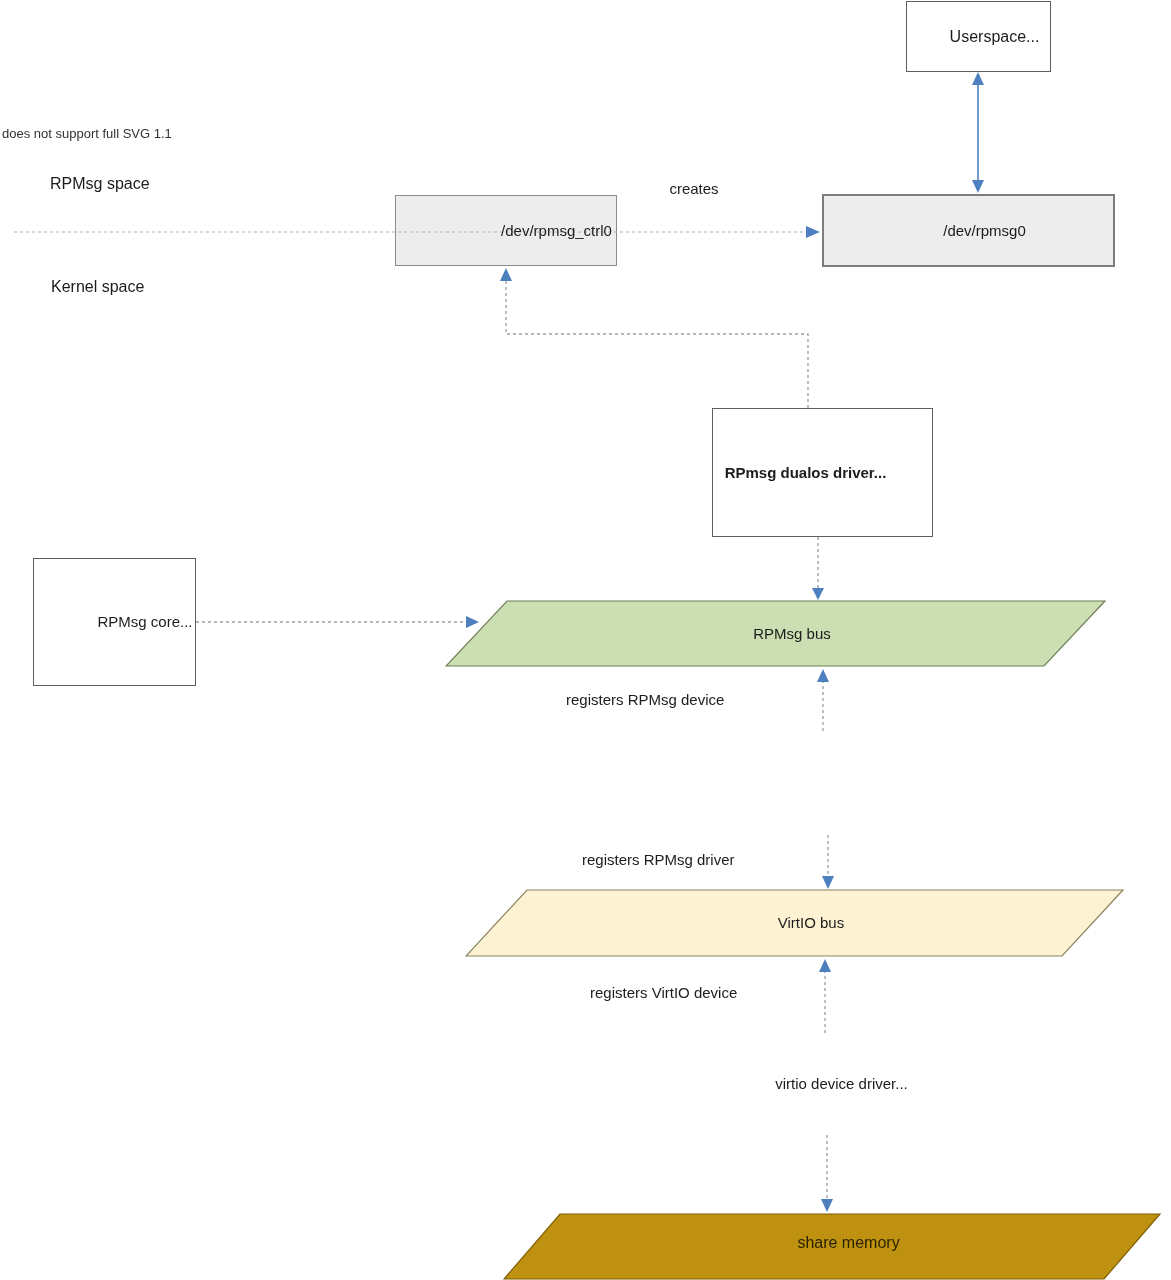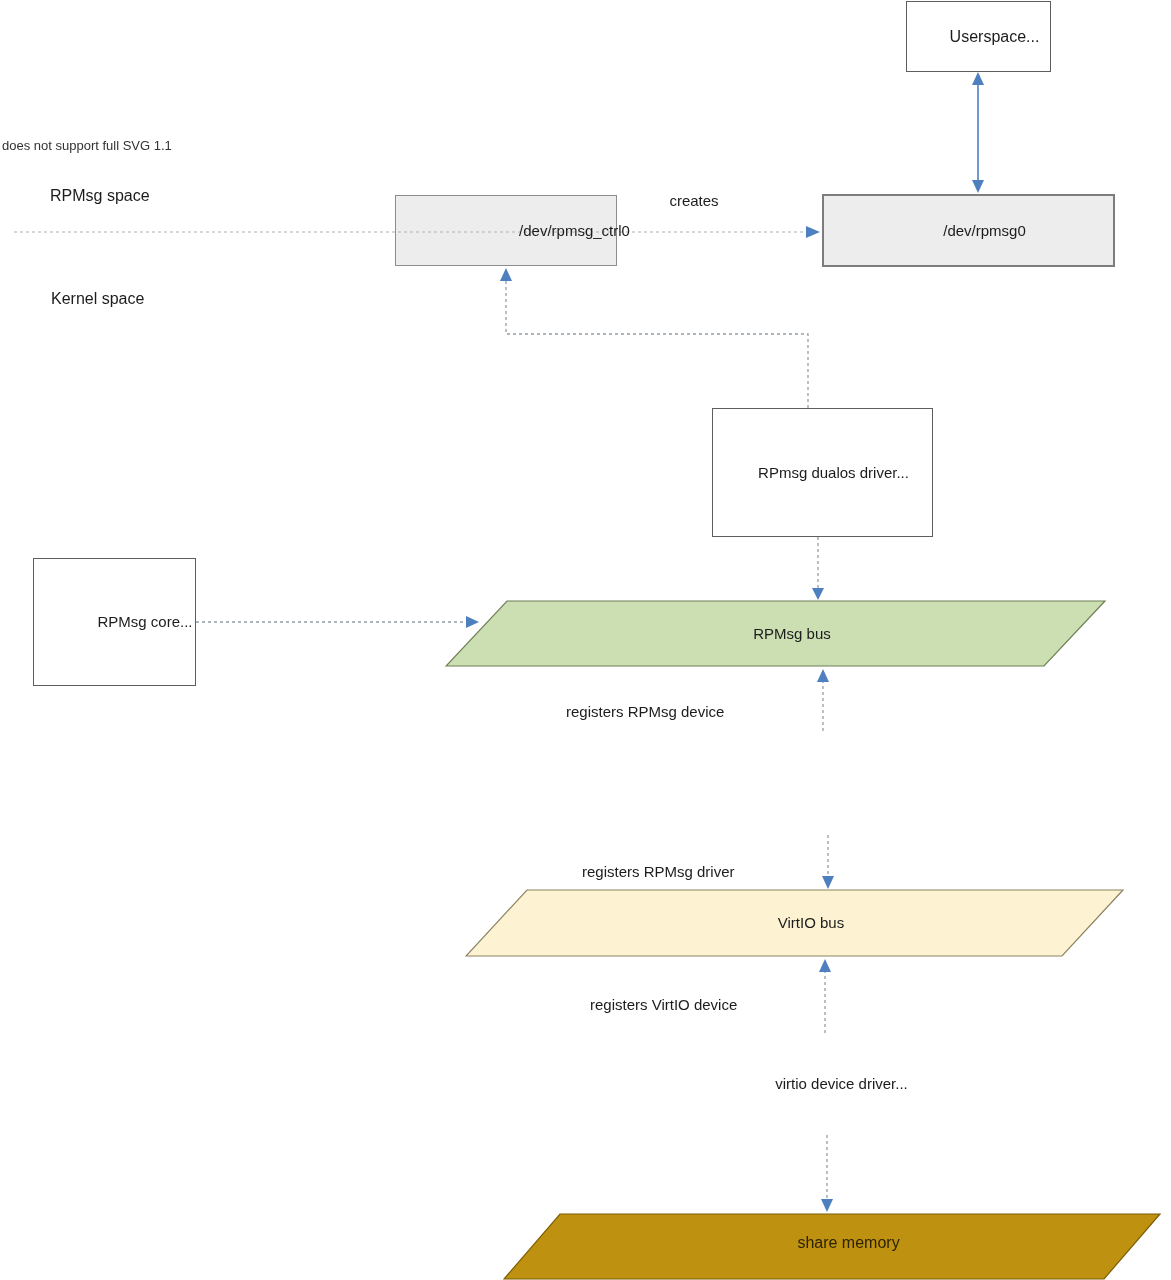--- a/index.html
+++ b/index.html
@@ -14,7 +14,7 @@
   .pshape{position:absolute;}
   .lbl{position:absolute;display:flex;align-items:center;justify-content:center;
        text-align:center;font-size:15px;line-height:1.2;white-space:nowrap;margin-left:16px;}
-  .free{position:absolute;font-size:15px;white-space:nowrap;margin-top:12px;}
+  .free{position:absolute;font-size:15px;white-space:nowrap;}
   .notice{font-size:13px;color:#333;}
   .conn{position:absolute;left:0;top:0;pointer-events:none;}
   .dash{stroke:#949ea9;stroke-width:1.3;stroke-dasharray:3 3;fill:none;}

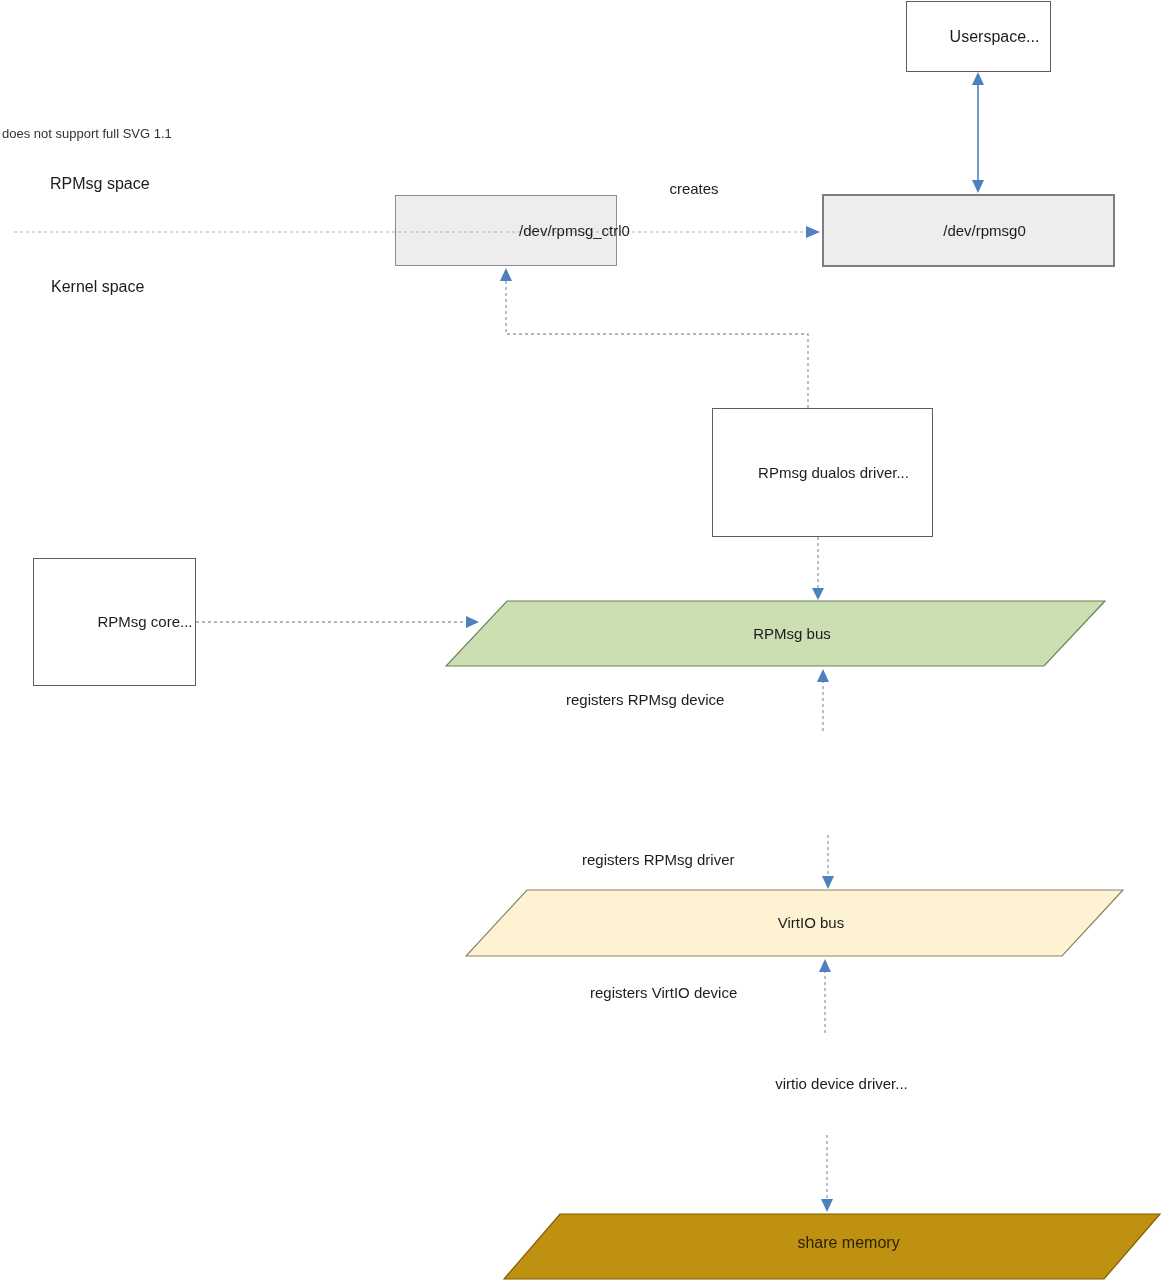--- a/index.html
+++ b/index.html
@@ -91,7 +91,7 @@
 
     <div class="lbl" style="left:906px;top:1px;width:145px;height:71px;font-size:16px;">Userspace...</div>
 
-    <div class="lbl" style="left:395px;top:195px;width:249px;height:71px;padding-left:39px;">/dev/rpmsg_ctrl0</div>
+    <div class="lbl" style="left:377px;top:195px;width:249px;height:71px;padding-left:39px;">/dev/rpmsg_ctrl0</div>
 
     <div class="free" style="left:634px;top:180px;width:120px;text-align:center;">creates</div>
 

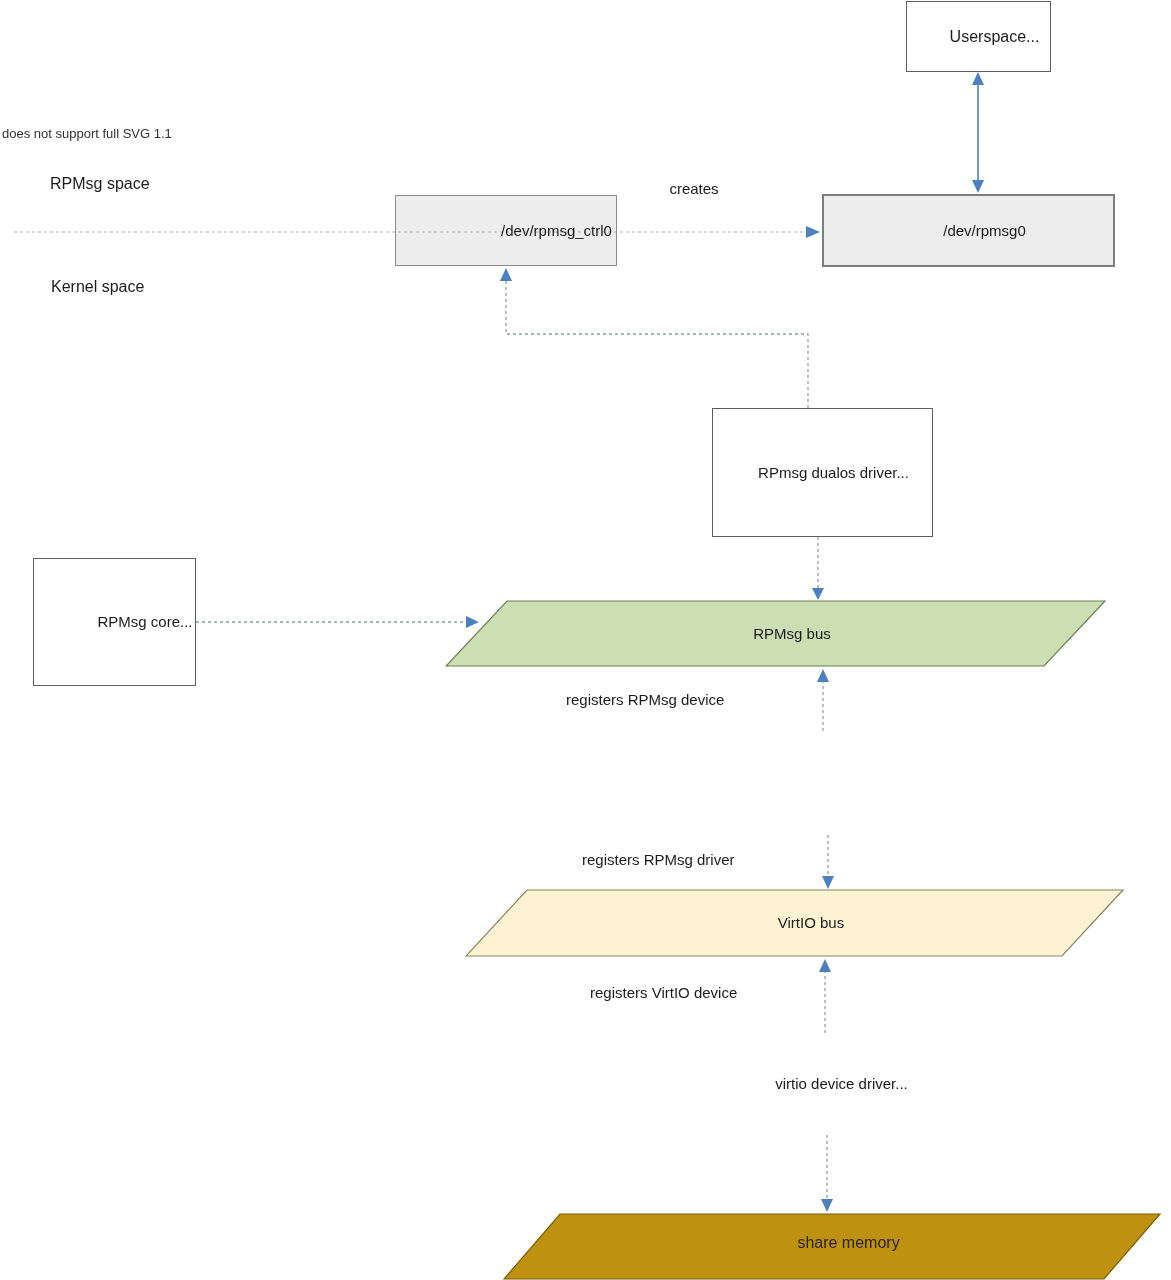--- a/index.html
+++ b/index.html
@@ -97,7 +97,7 @@
 
     <div class="lbl" style="left:822px;top:194px;width:293px;height:73px;">/dev/rpmsg0</div>
 
-    <div class="lbl" style="left:712px;top:408px;width:211px;height:129px;">RPmsg dualos driver...</div>
+    <div class="lbl" style="left:684px;top:408px;width:211px;height:129px;font-weight:bold;">RPmsg dualos driver...</div>
 
     <div class="lbl" style="left:33px;top:558px;width:192px;height:128px;">RPMsg core...</div>
 

